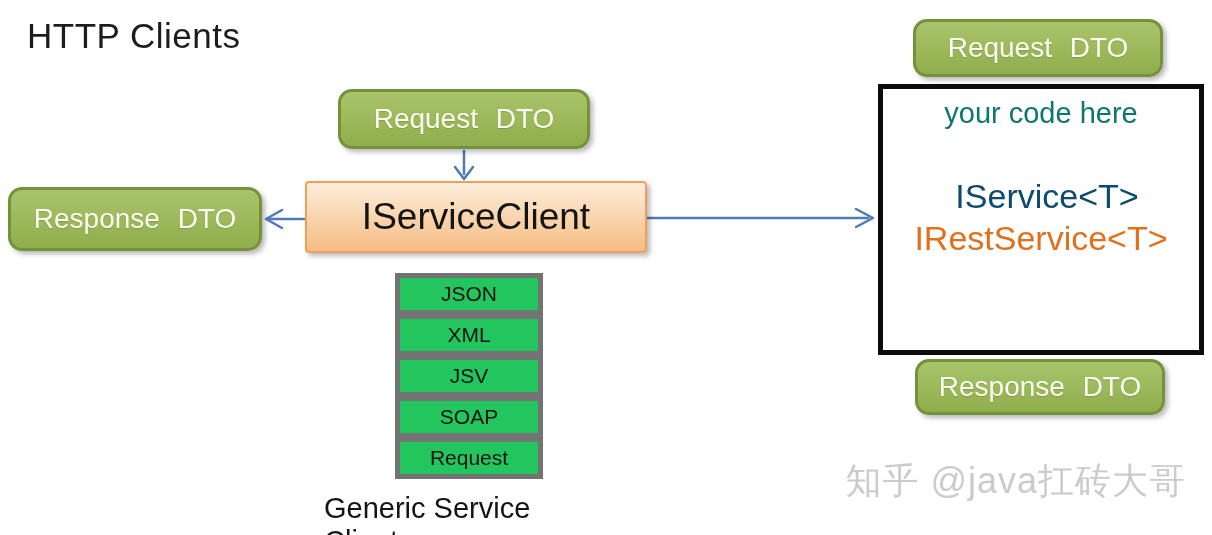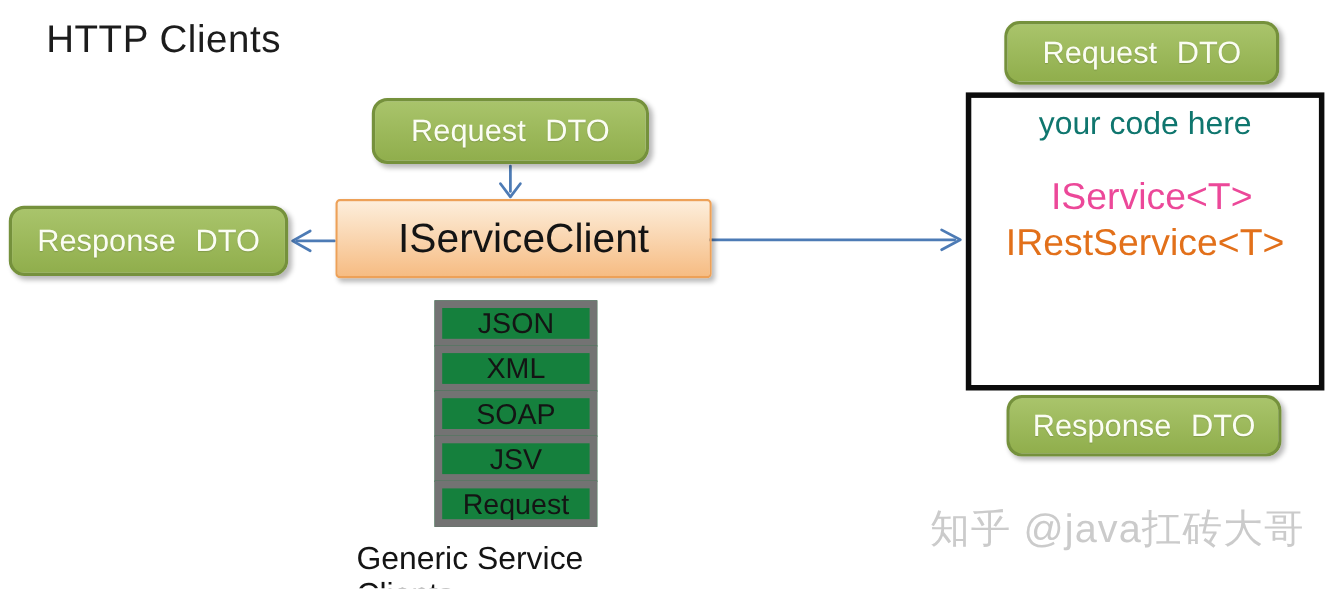--- a/index.html
+++ b/index.html
@@ -13,7 +13,7 @@
   }
   .page-title {
     position: absolute;
-    left: 42px;
+    left: 27px;
     top: 16px;
     font-size: 35px;
     font-weight: 400;

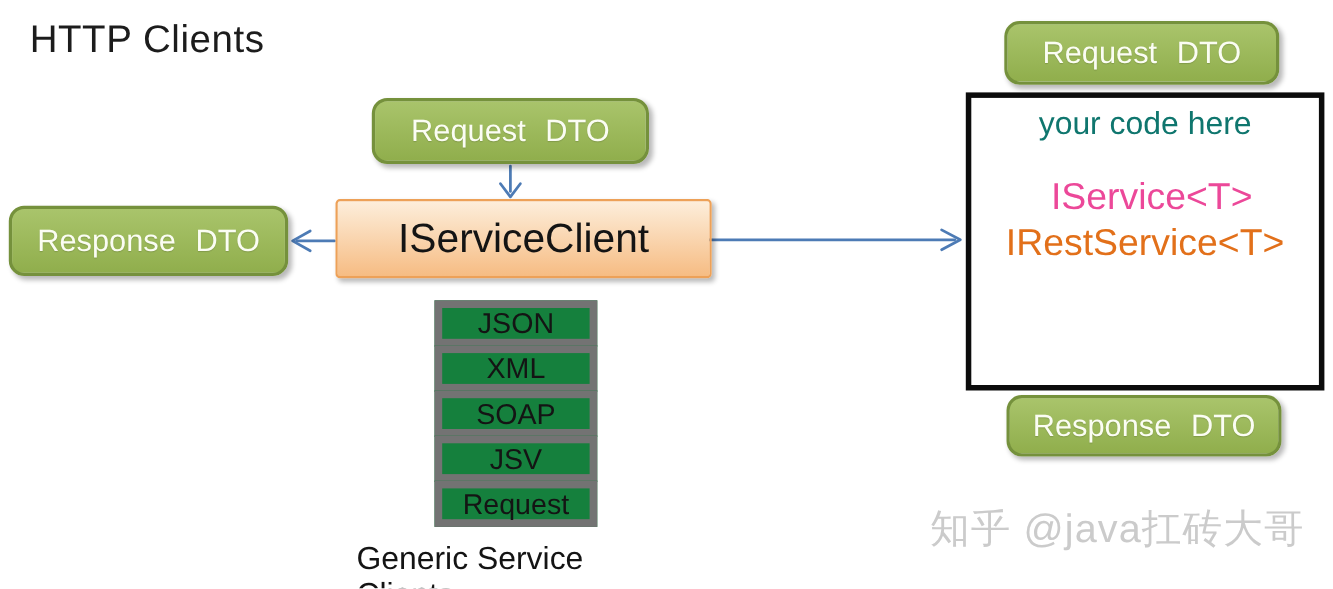--- a/index.html
+++ b/index.html
@@ -67,7 +67,7 @@
     text-align: center;
   }
   .code-caption { margin-top: 8px;  font-size: 29px; color: #0f766e; }
-  .code-service { margin-top: 30px; font-size: 34px; color: #ec4899; padding-left: 12px; }
+  .code-service { margin-top: 47px; font-size: 34px; color: #0c4a6e; padding-left: 12px; }
   .code-rest    { margin-top: 3px;  font-size: 34px; color: #e2701a; }
 
   

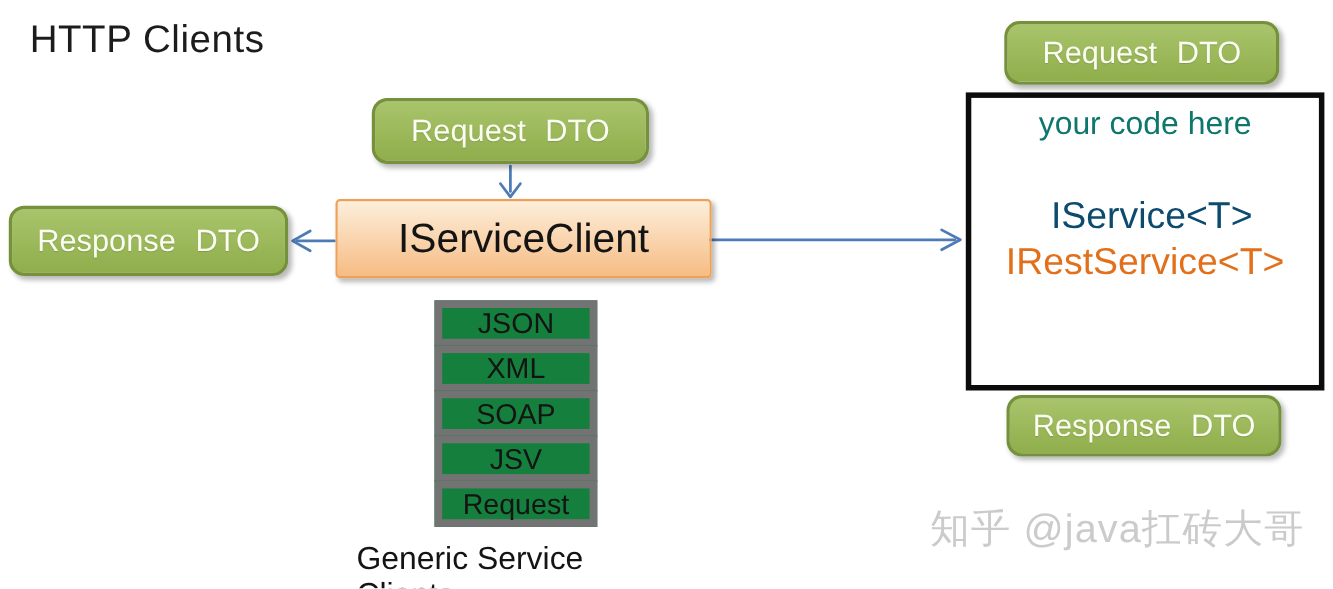--- a/index.html
+++ b/index.html
@@ -82,9 +82,9 @@
     display: flex;
     align-items: center;
     justify-content: center;
-    background: #15803d;
-    border: 7px solid #737373;
-    font-size: 26px;
+    background: #22c55e;
+    border: 5px solid #737373;
+    font-size: 21px;
     color: #141414;
   }
   .stack-row:first-child { margin-top: 0; }

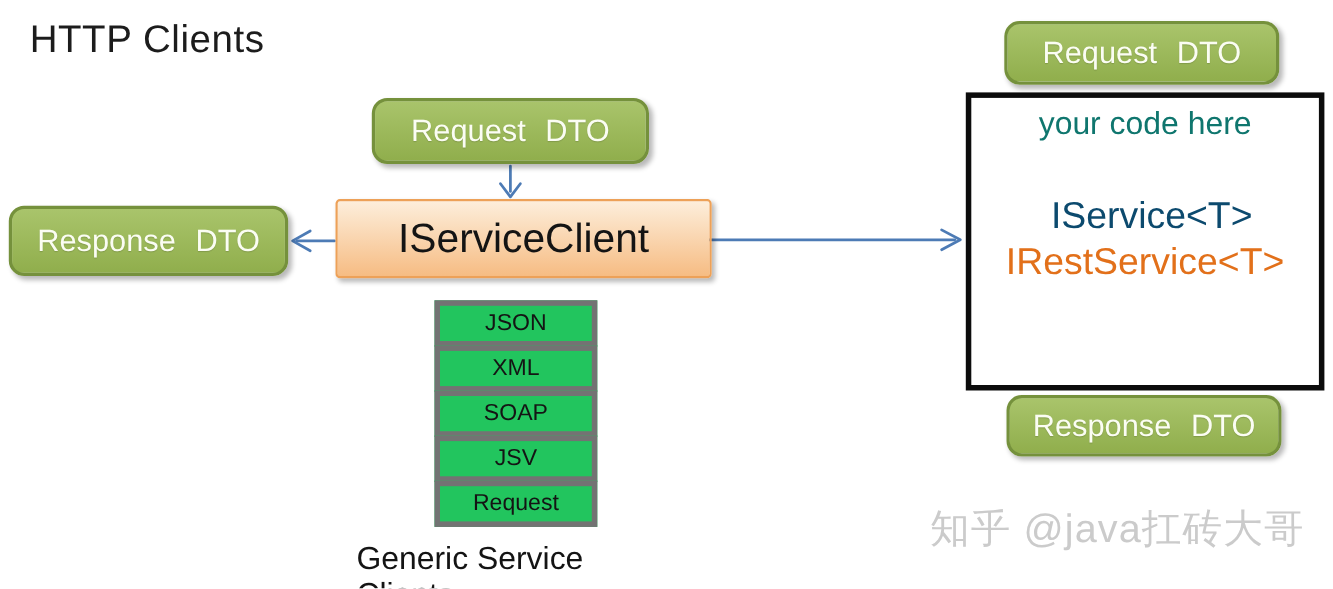--- a/index.html
+++ b/index.html
@@ -147,8 +147,8 @@
   <div class="stack">
     <div class="stack-row">JSON</div>
     <div class="stack-row">XML</div>
+    <div class="stack-row">JSV</div>
     <div class="stack-row">SOAP</div>
-    <div class="stack-row">JSV</div>
     <div class="stack-row">Request</div>
   </div>
   <div class="stack-caption">Generic Service Clients</div>

